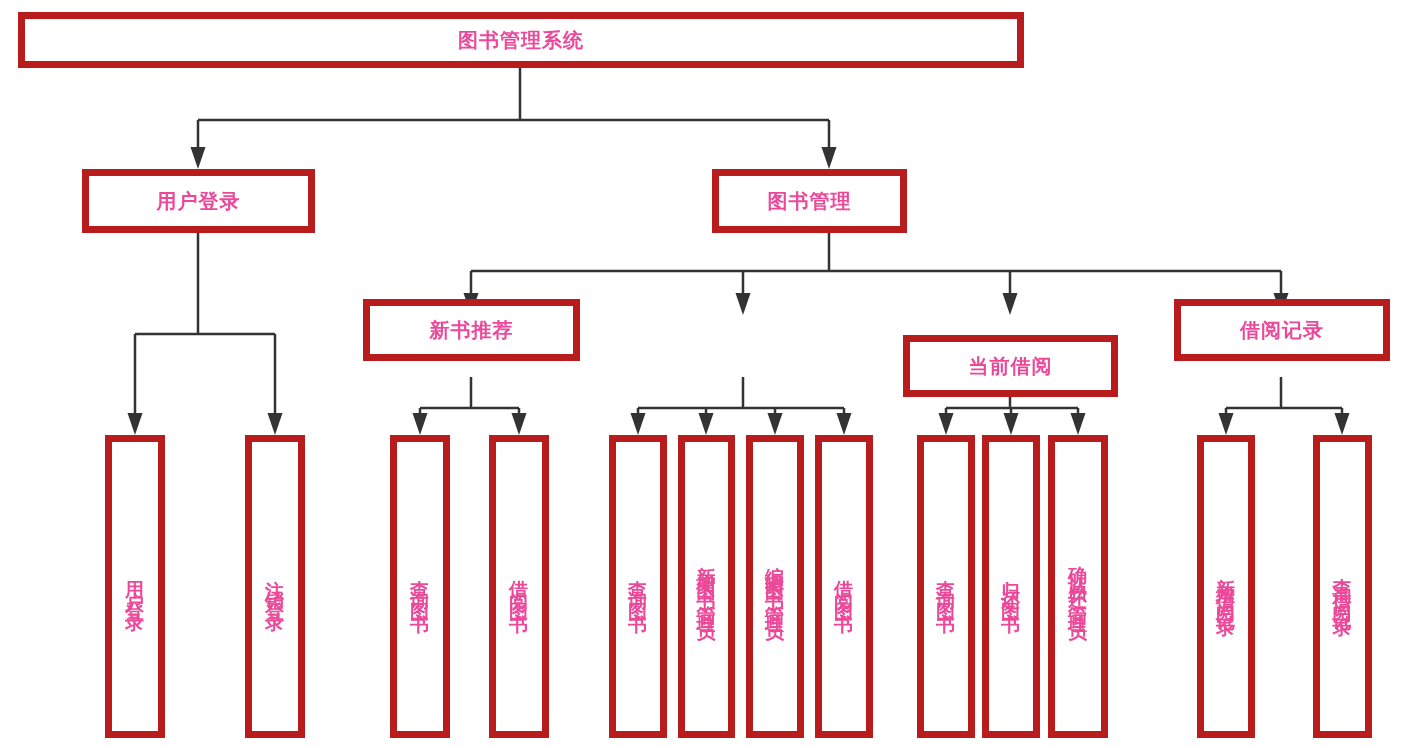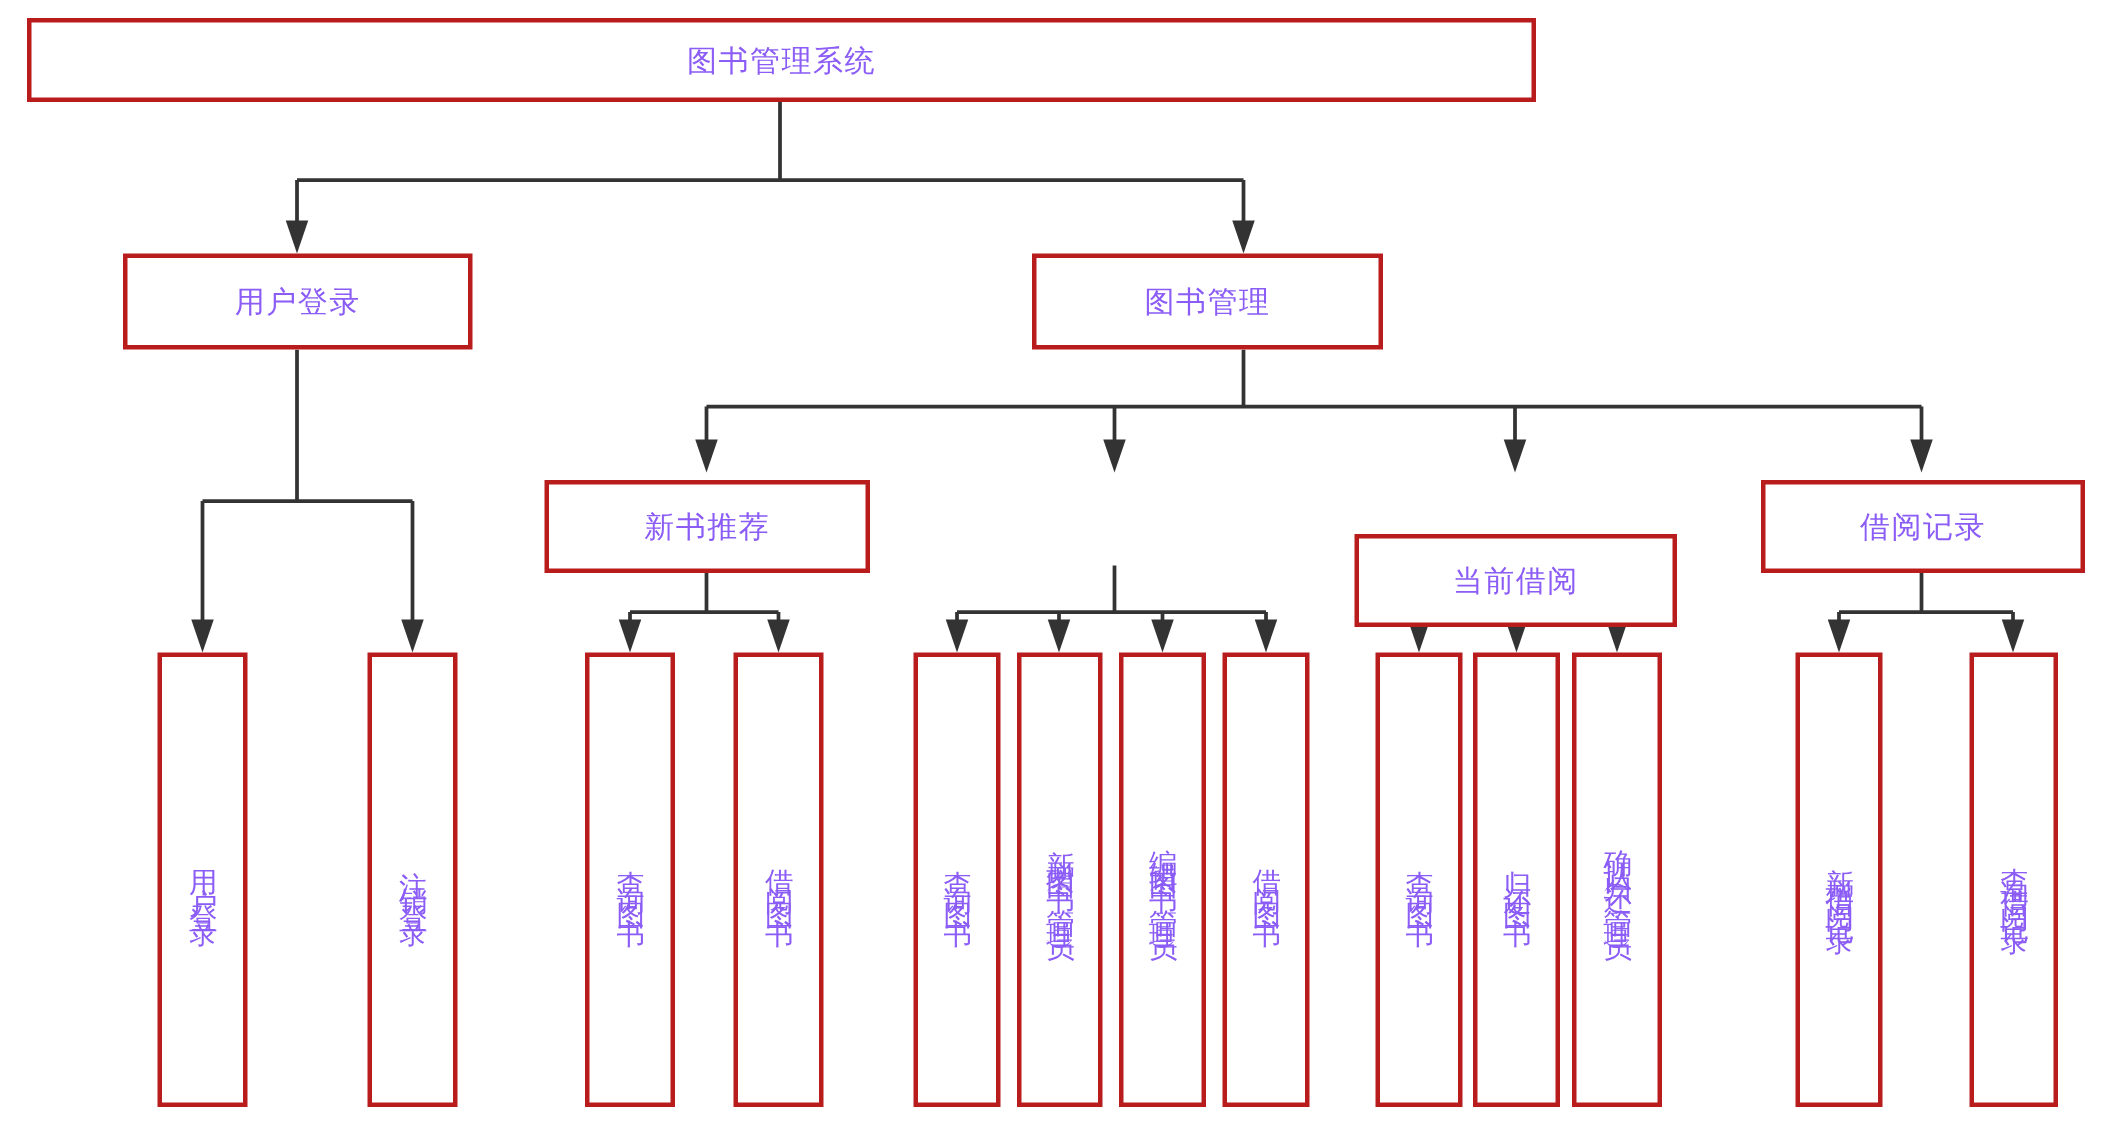--- a/index.html
+++ b/index.html
@@ -9,13 +9,14 @@
   .node{
     position:absolute;
     background:#ffffff;
-    border:3px solid #b91c1c;
-    color:#8b5cf6;
+    border:7px solid #b91c1c;
+    color:#ec4899;
     display:flex;
     align-items:center;
     justify-content:center;
     box-sizing:border-box;
     z-index:1;
+    font-weight:bold;
   }
   .h-node{font-size:20px;letter-spacing:1px;}
   .root{left:18px;top:12px;width:1006px;height:56px;}

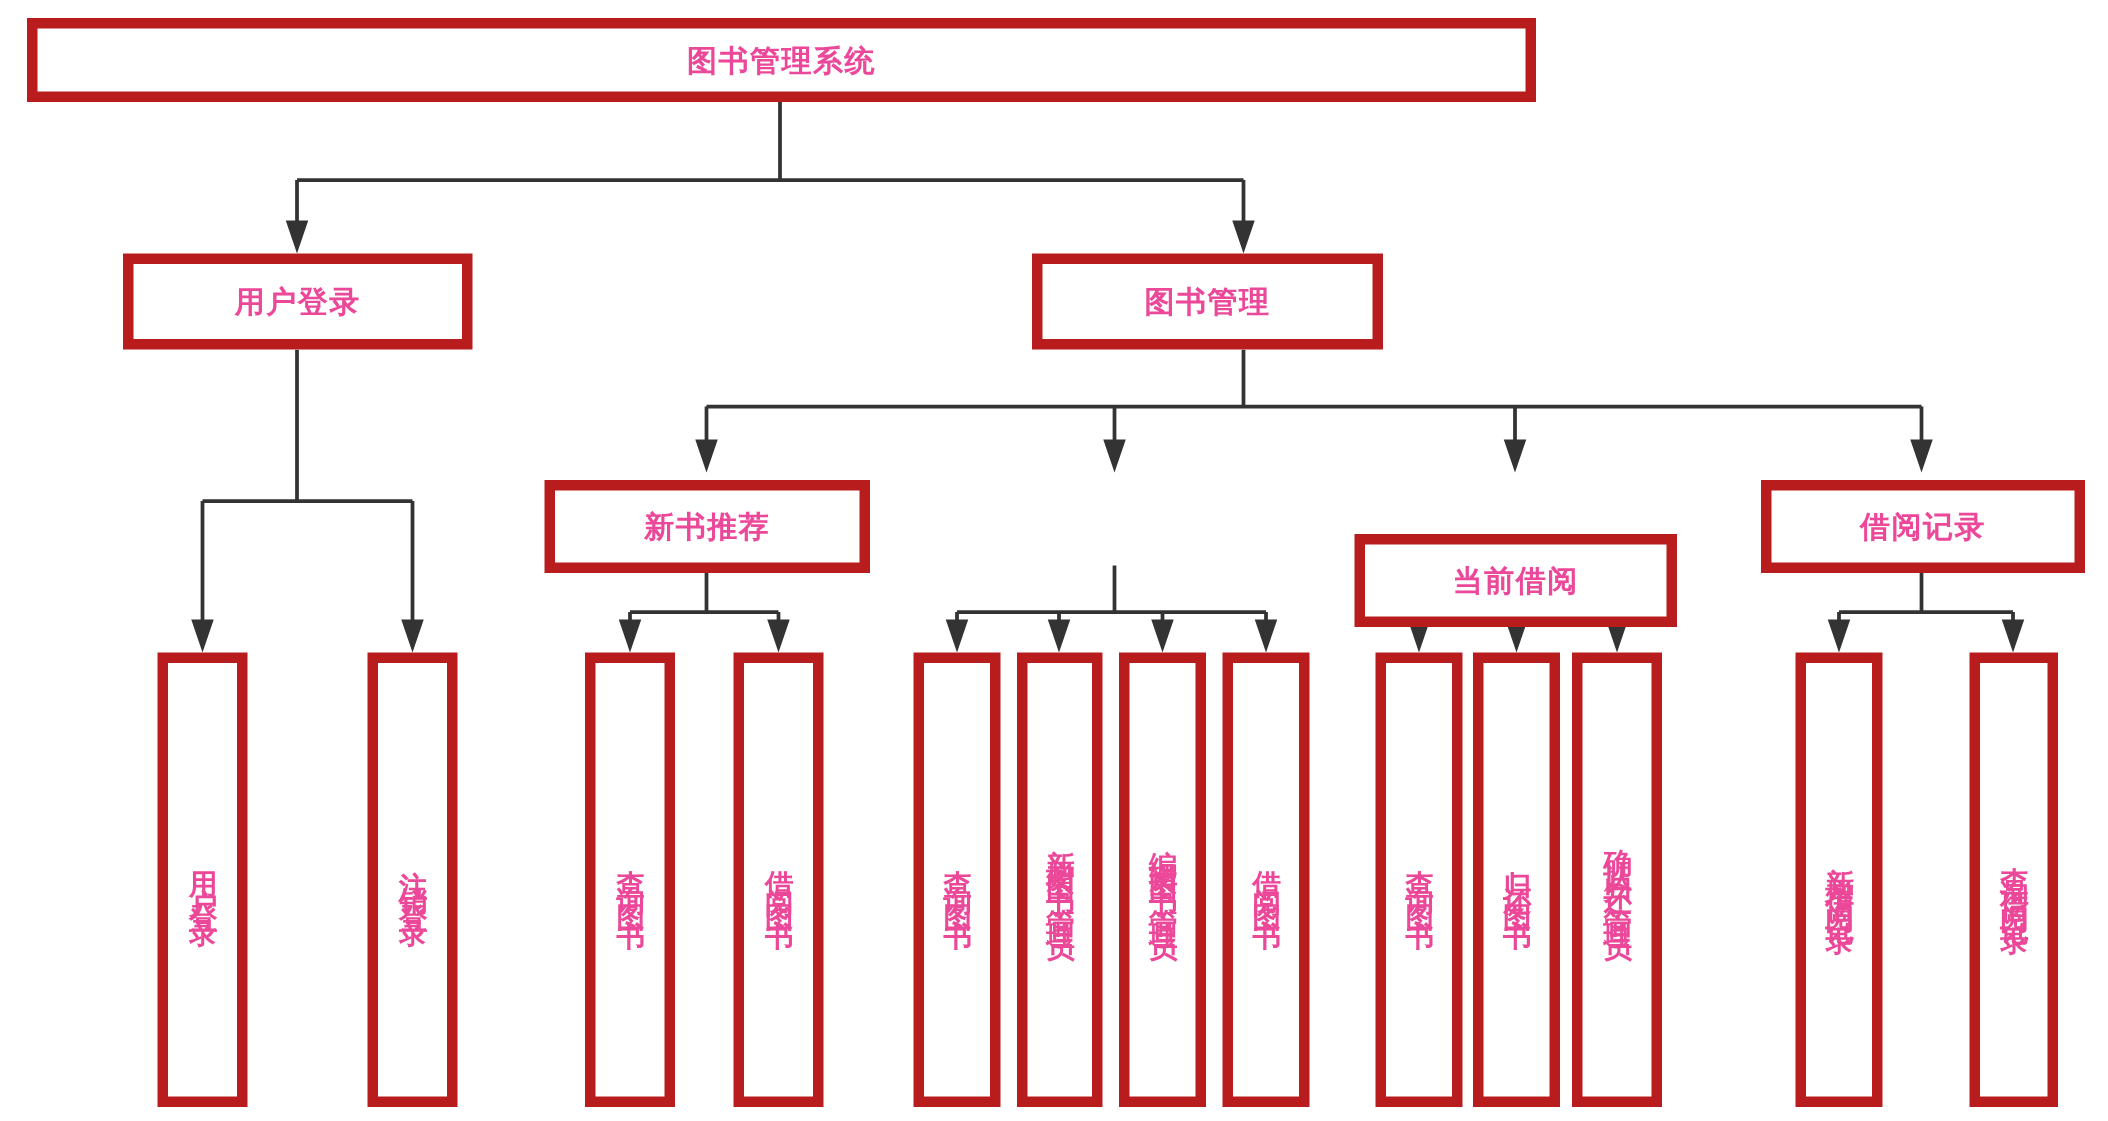--- a/index.html
+++ b/index.html
@@ -116,7 +116,7 @@
   <div class="node h-node root">图书管理系统</div>
 
   <div class="node h-node lvl2" style="left:82px;width:233px;">用户登录</div>
-  <div class="node h-node lvl2" style="left:688px;width:234px;">图书管理</div>
+  <div class="node h-node lvl2" style="left:712px;width:195px;">图书管理</div>
 
   <div class="node h-node lvl3" style="left:363px;width:217px;">新书推荐</div>
   <div class="node h-node lvl3" style="left:903px;width:215px;margin-top:36px;">当前借阅</div>

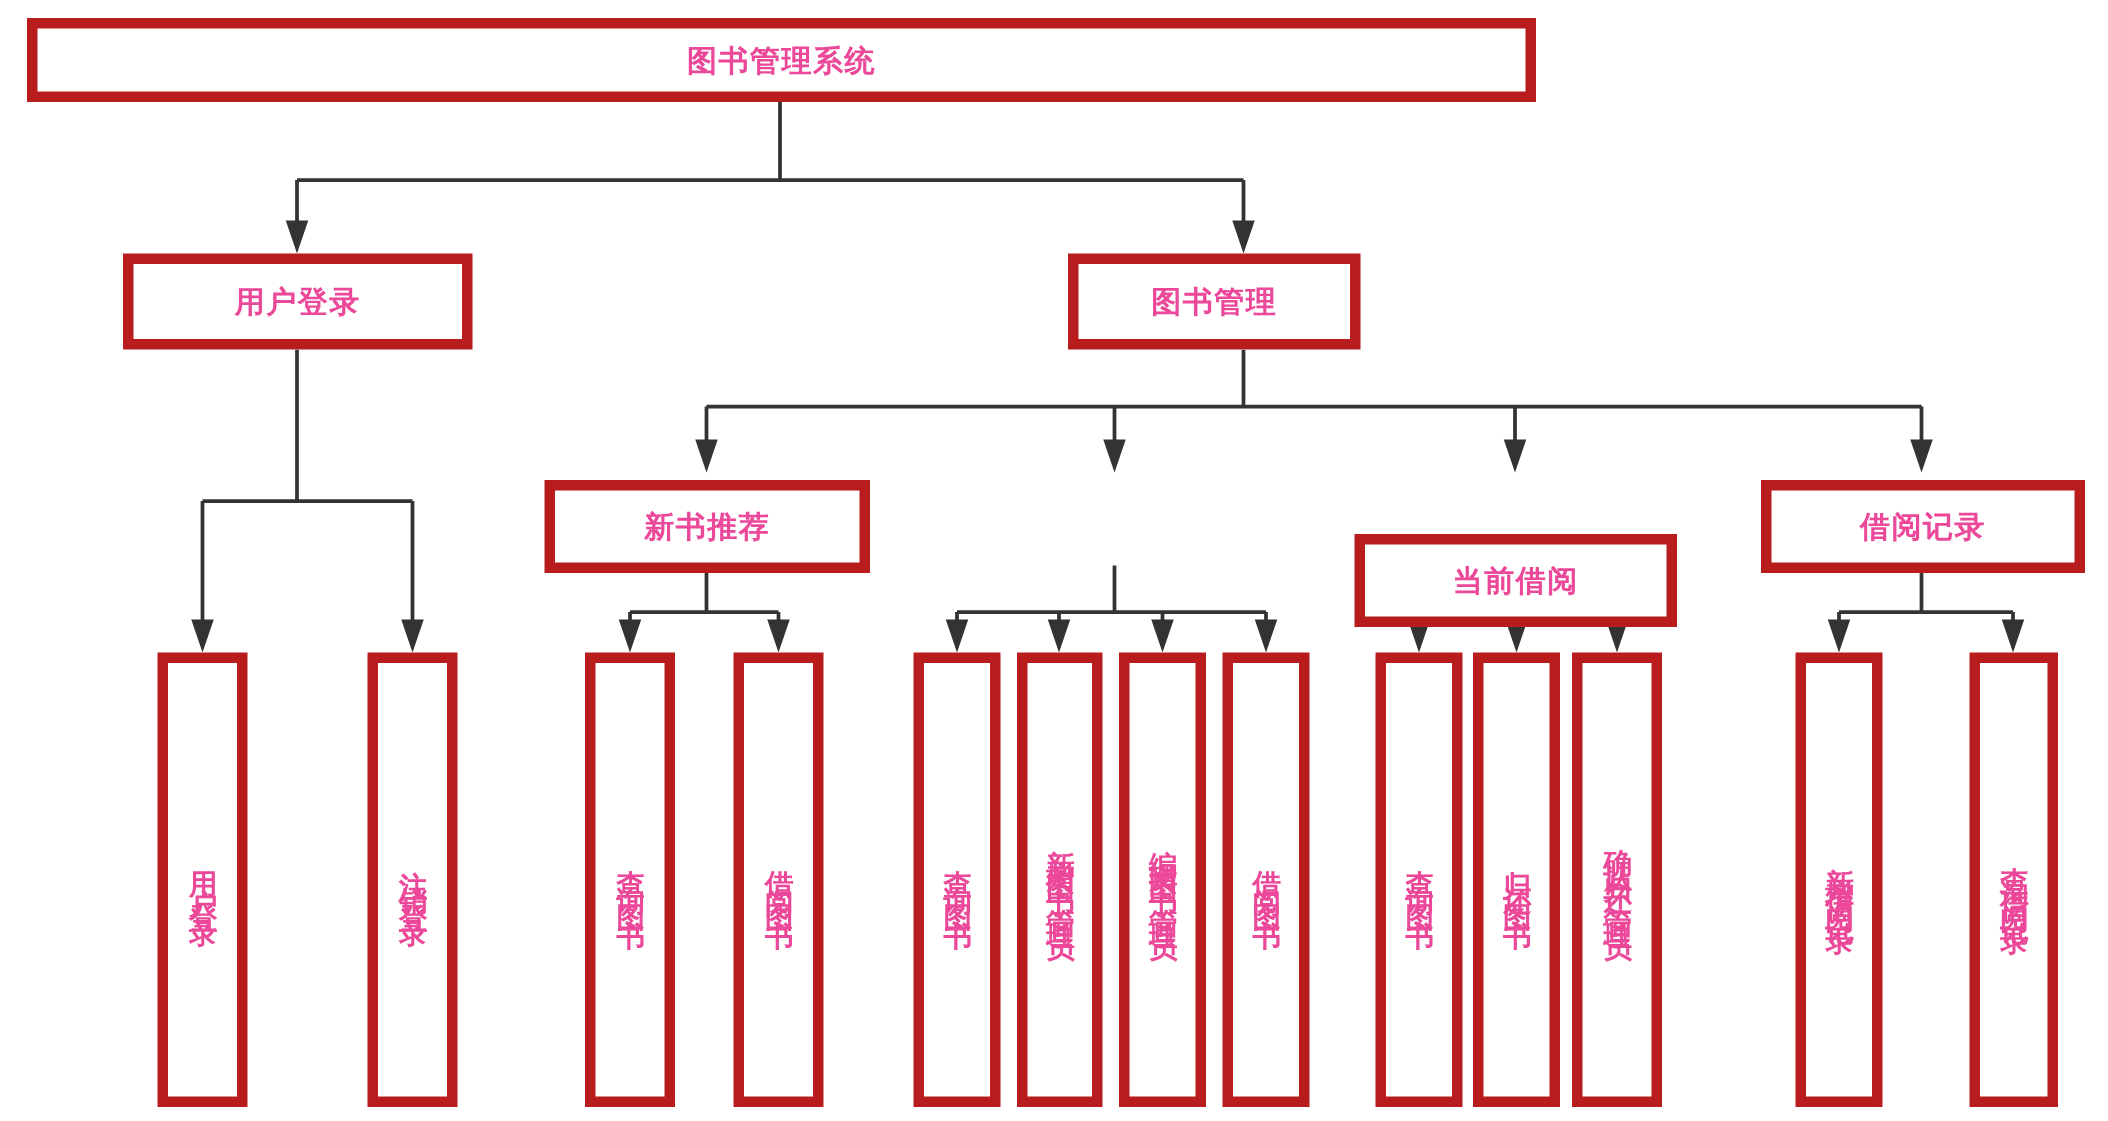--- a/index.html
+++ b/index.html
@@ -21,7 +21,7 @@
   .h-node{font-size:20px;letter-spacing:1px;}
   .root{left:18px;top:12px;width:1006px;height:56px;}
   .lvl2{height:64px;top:169px;}
-  .lvl3{height:62px;top:320px;text-align:right;}
+  .lvl3{height:62px;top:299px;text-align:right;}
   .leaf{
     top:435px;height:303px;width:60px;
     font-size:19px;

